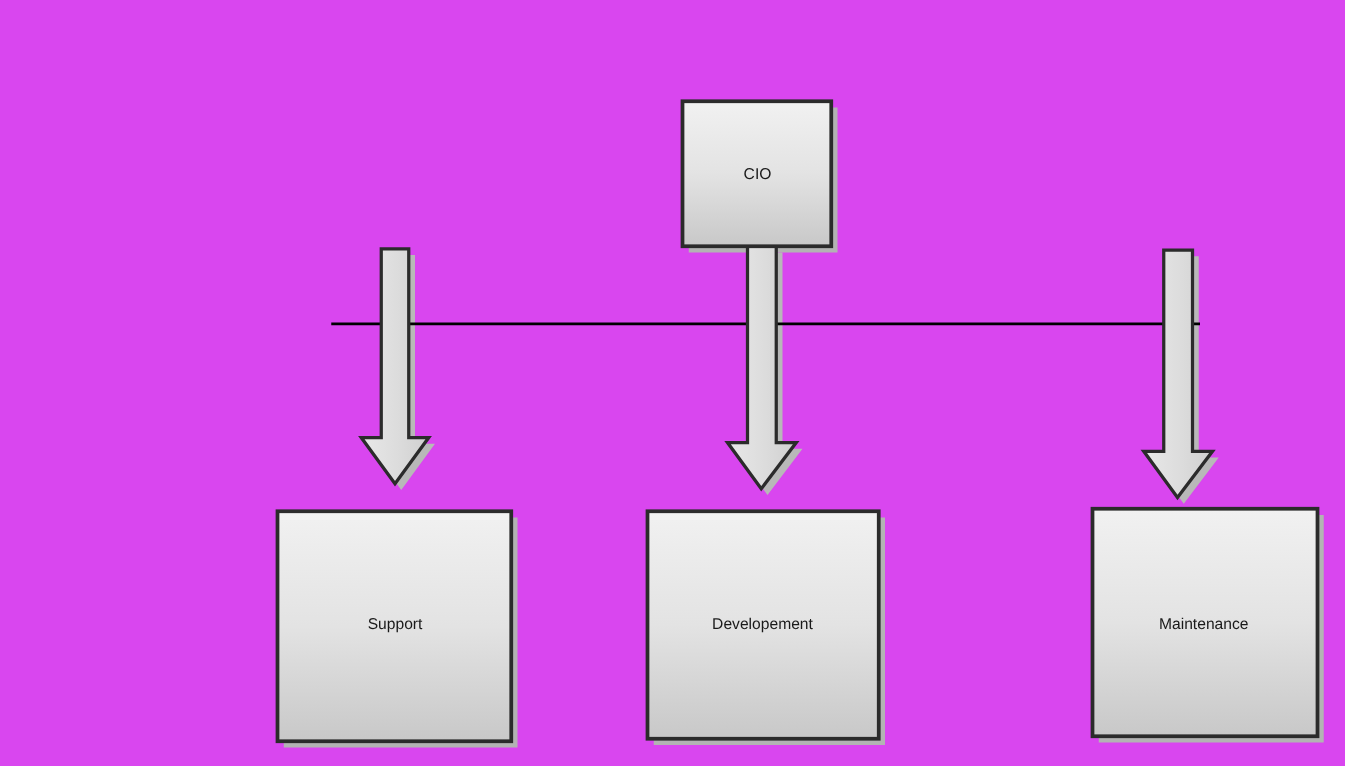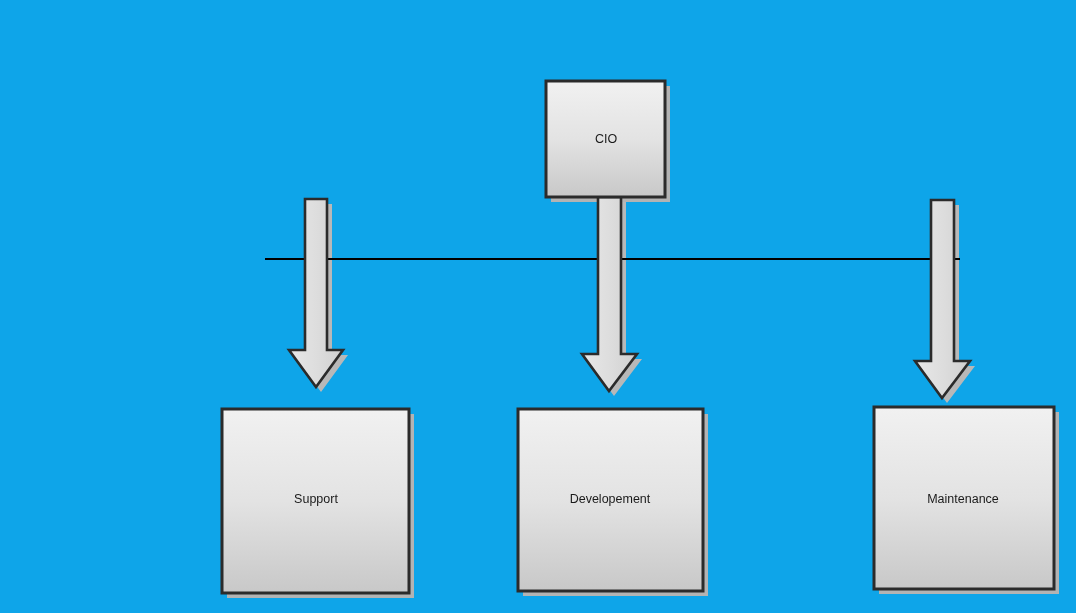--- a/index.html
+++ b/index.html
@@ -15,7 +15,7 @@
     position: relative;
     width: 1076px;
     height: 613px;
-    background: #0ea5e9;
+    background: #d946ef;
     overflow: hidden;
   }
   #canvas svg.diagram {

